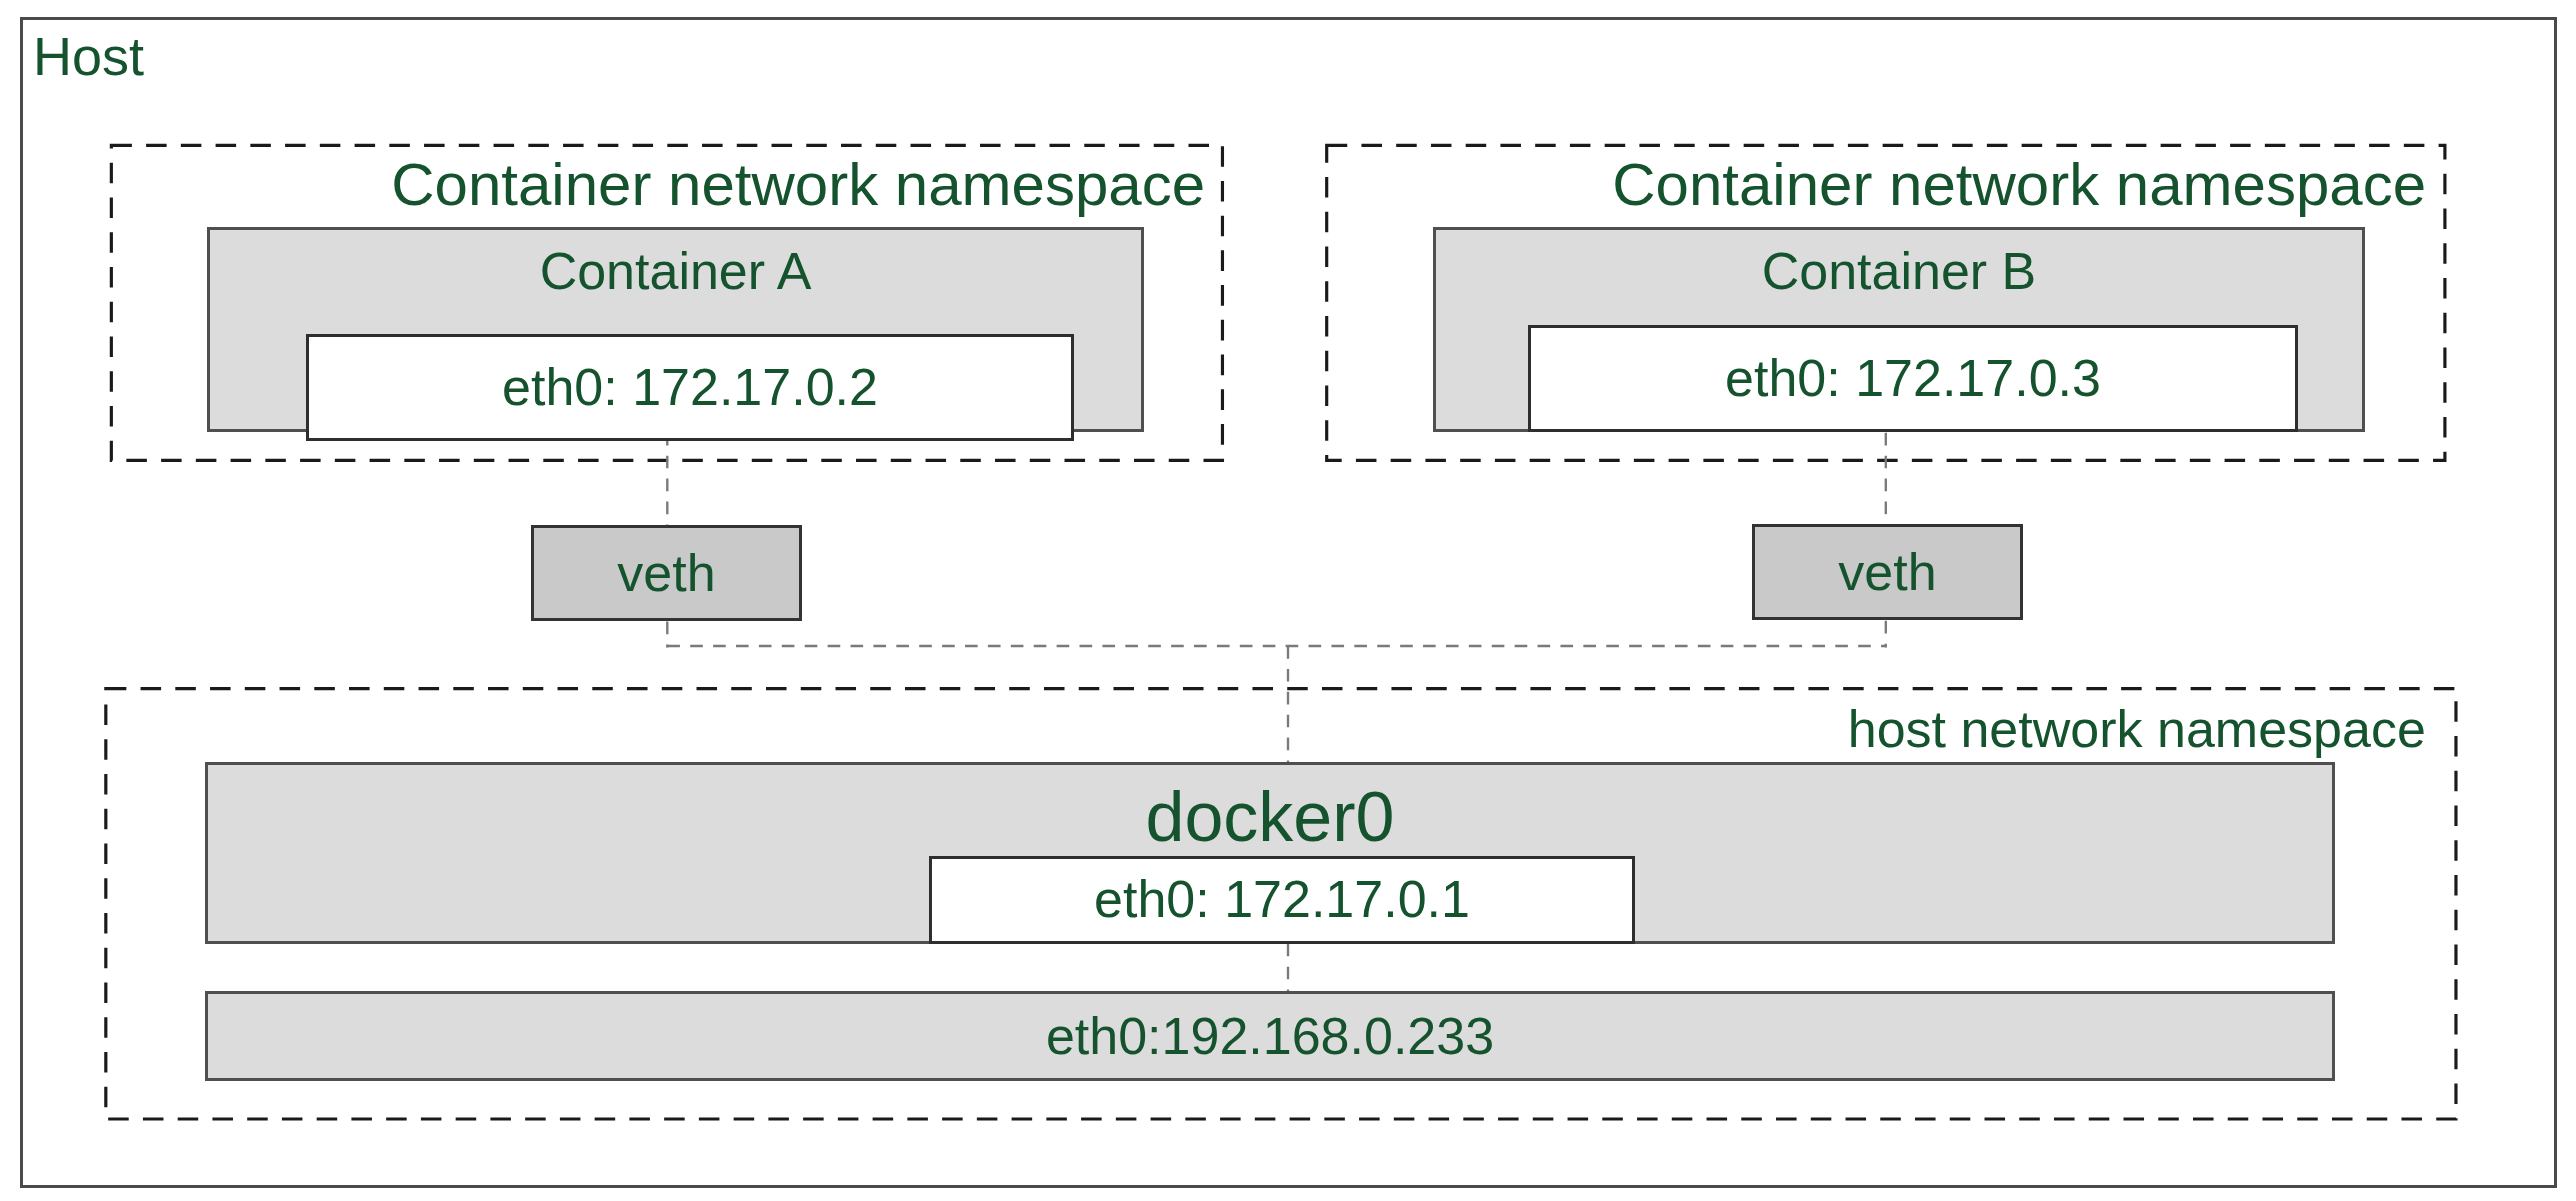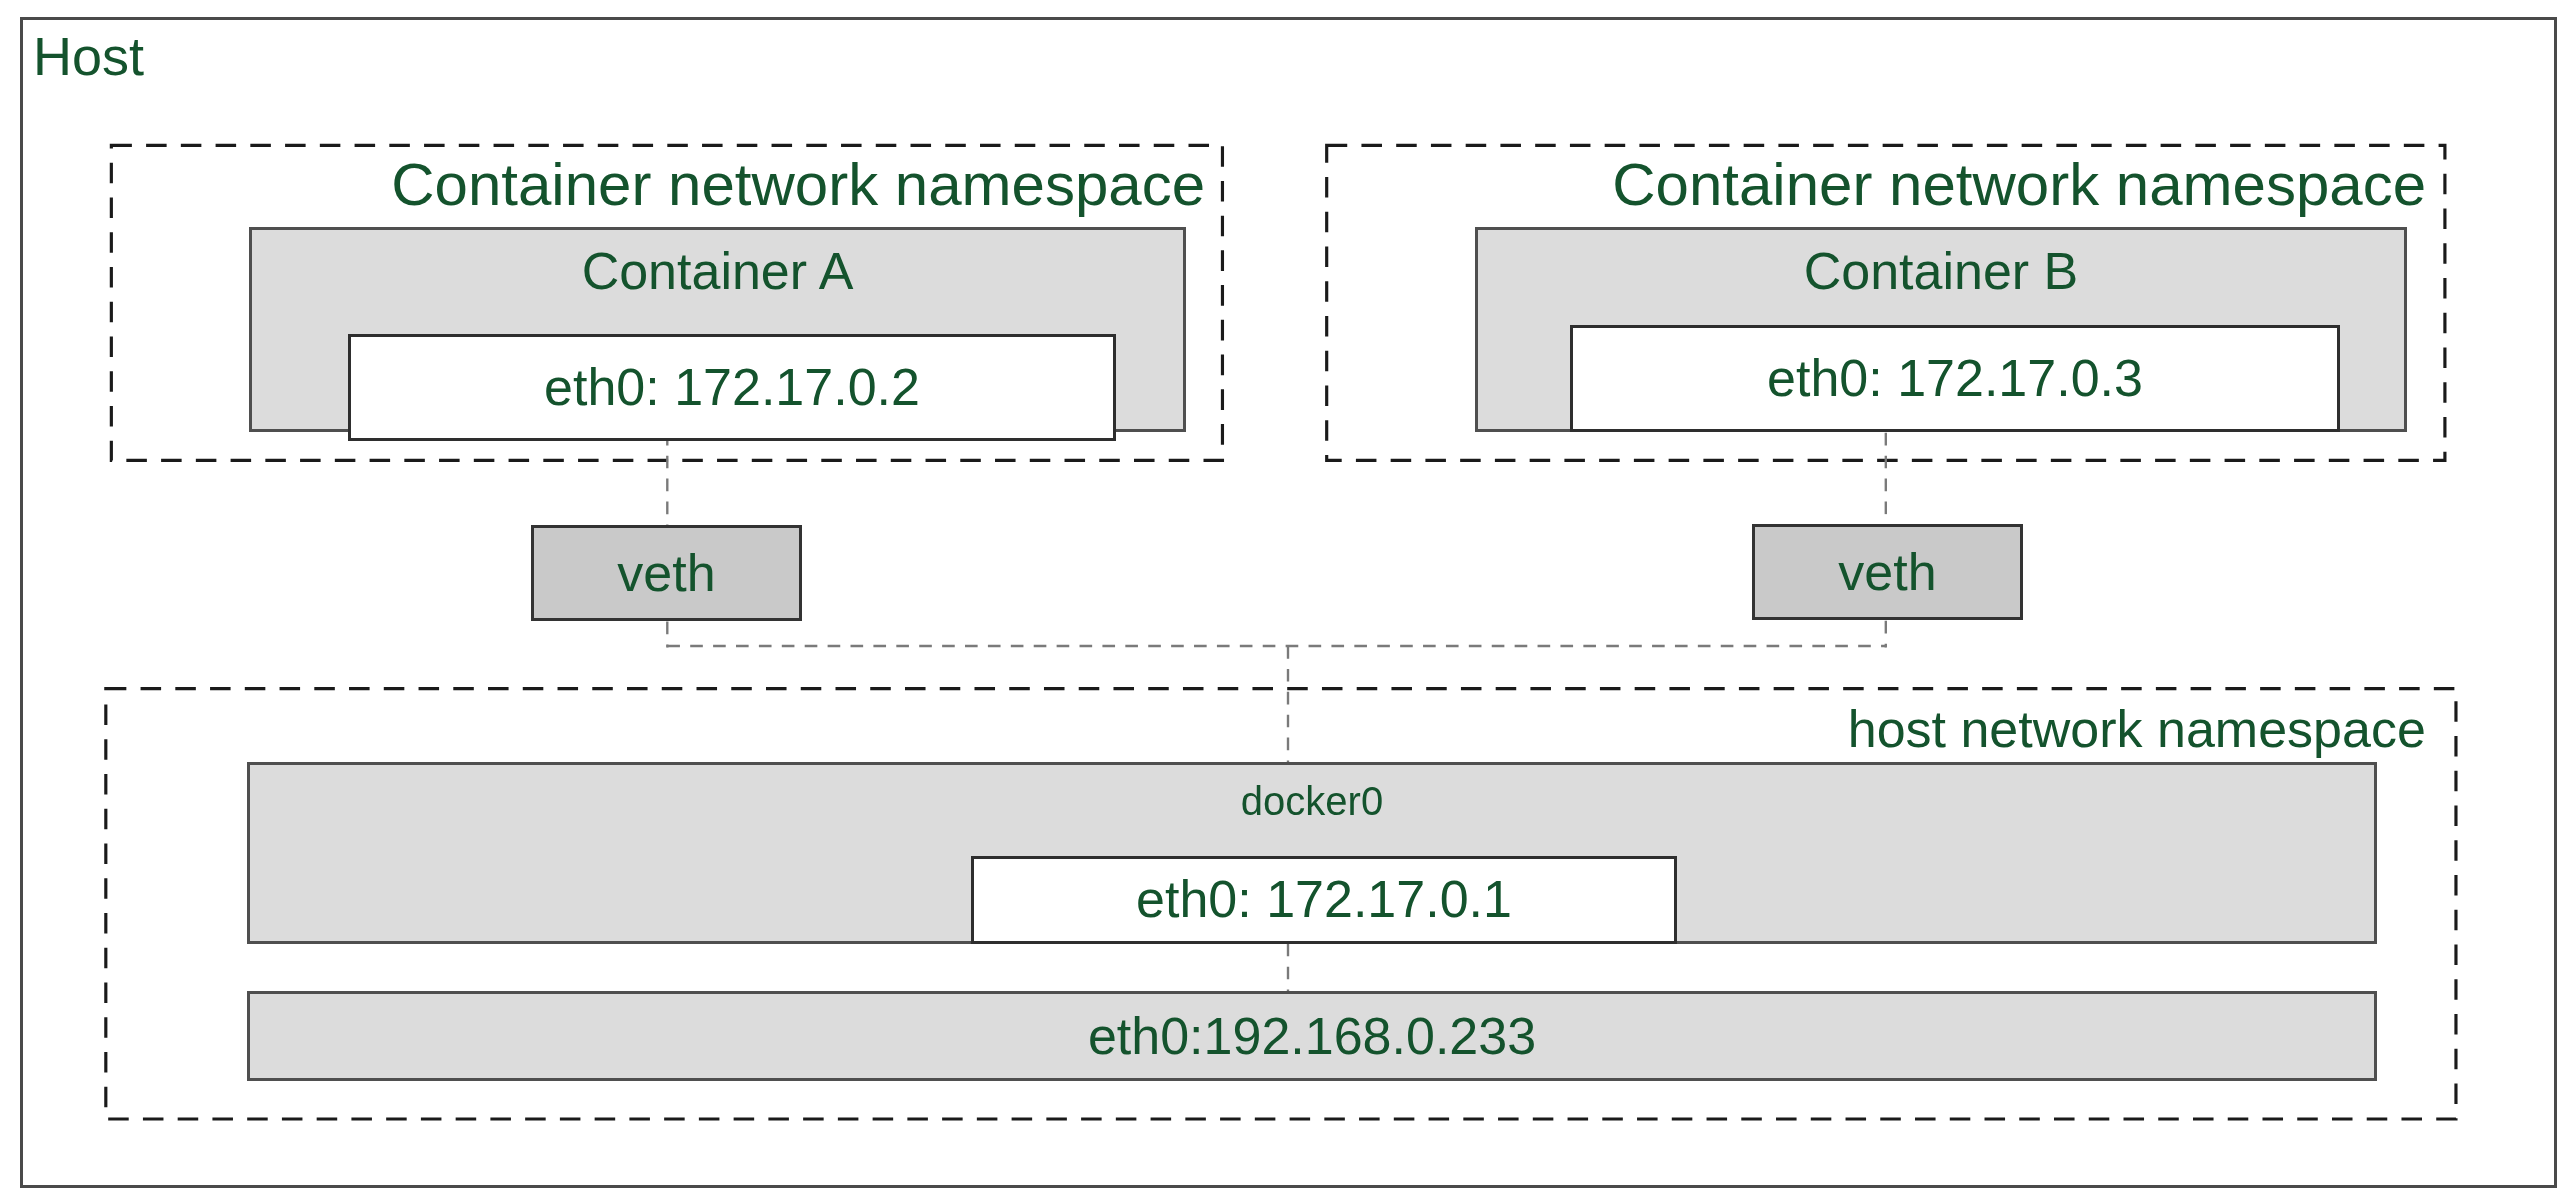--- a/index.html
+++ b/index.html
@@ -33,7 +33,7 @@
   .ns-label.b { left: 1325px; width: 1112px; }
 
   .gray-box {
-    background: #dcdcdc; border: 3.2px solid #4f4f4f; z-index: 1; margin-left: 42px;
+    background: #dcdcdc; border: 3.2px solid #4f4f4f; z-index: 1;
   }
   .container-a { left: 207px; top: 227px; width: 937px; height: 205px; }
   .container-b { left: 1433px; top: 227px; width: 932px; height: 205px; }

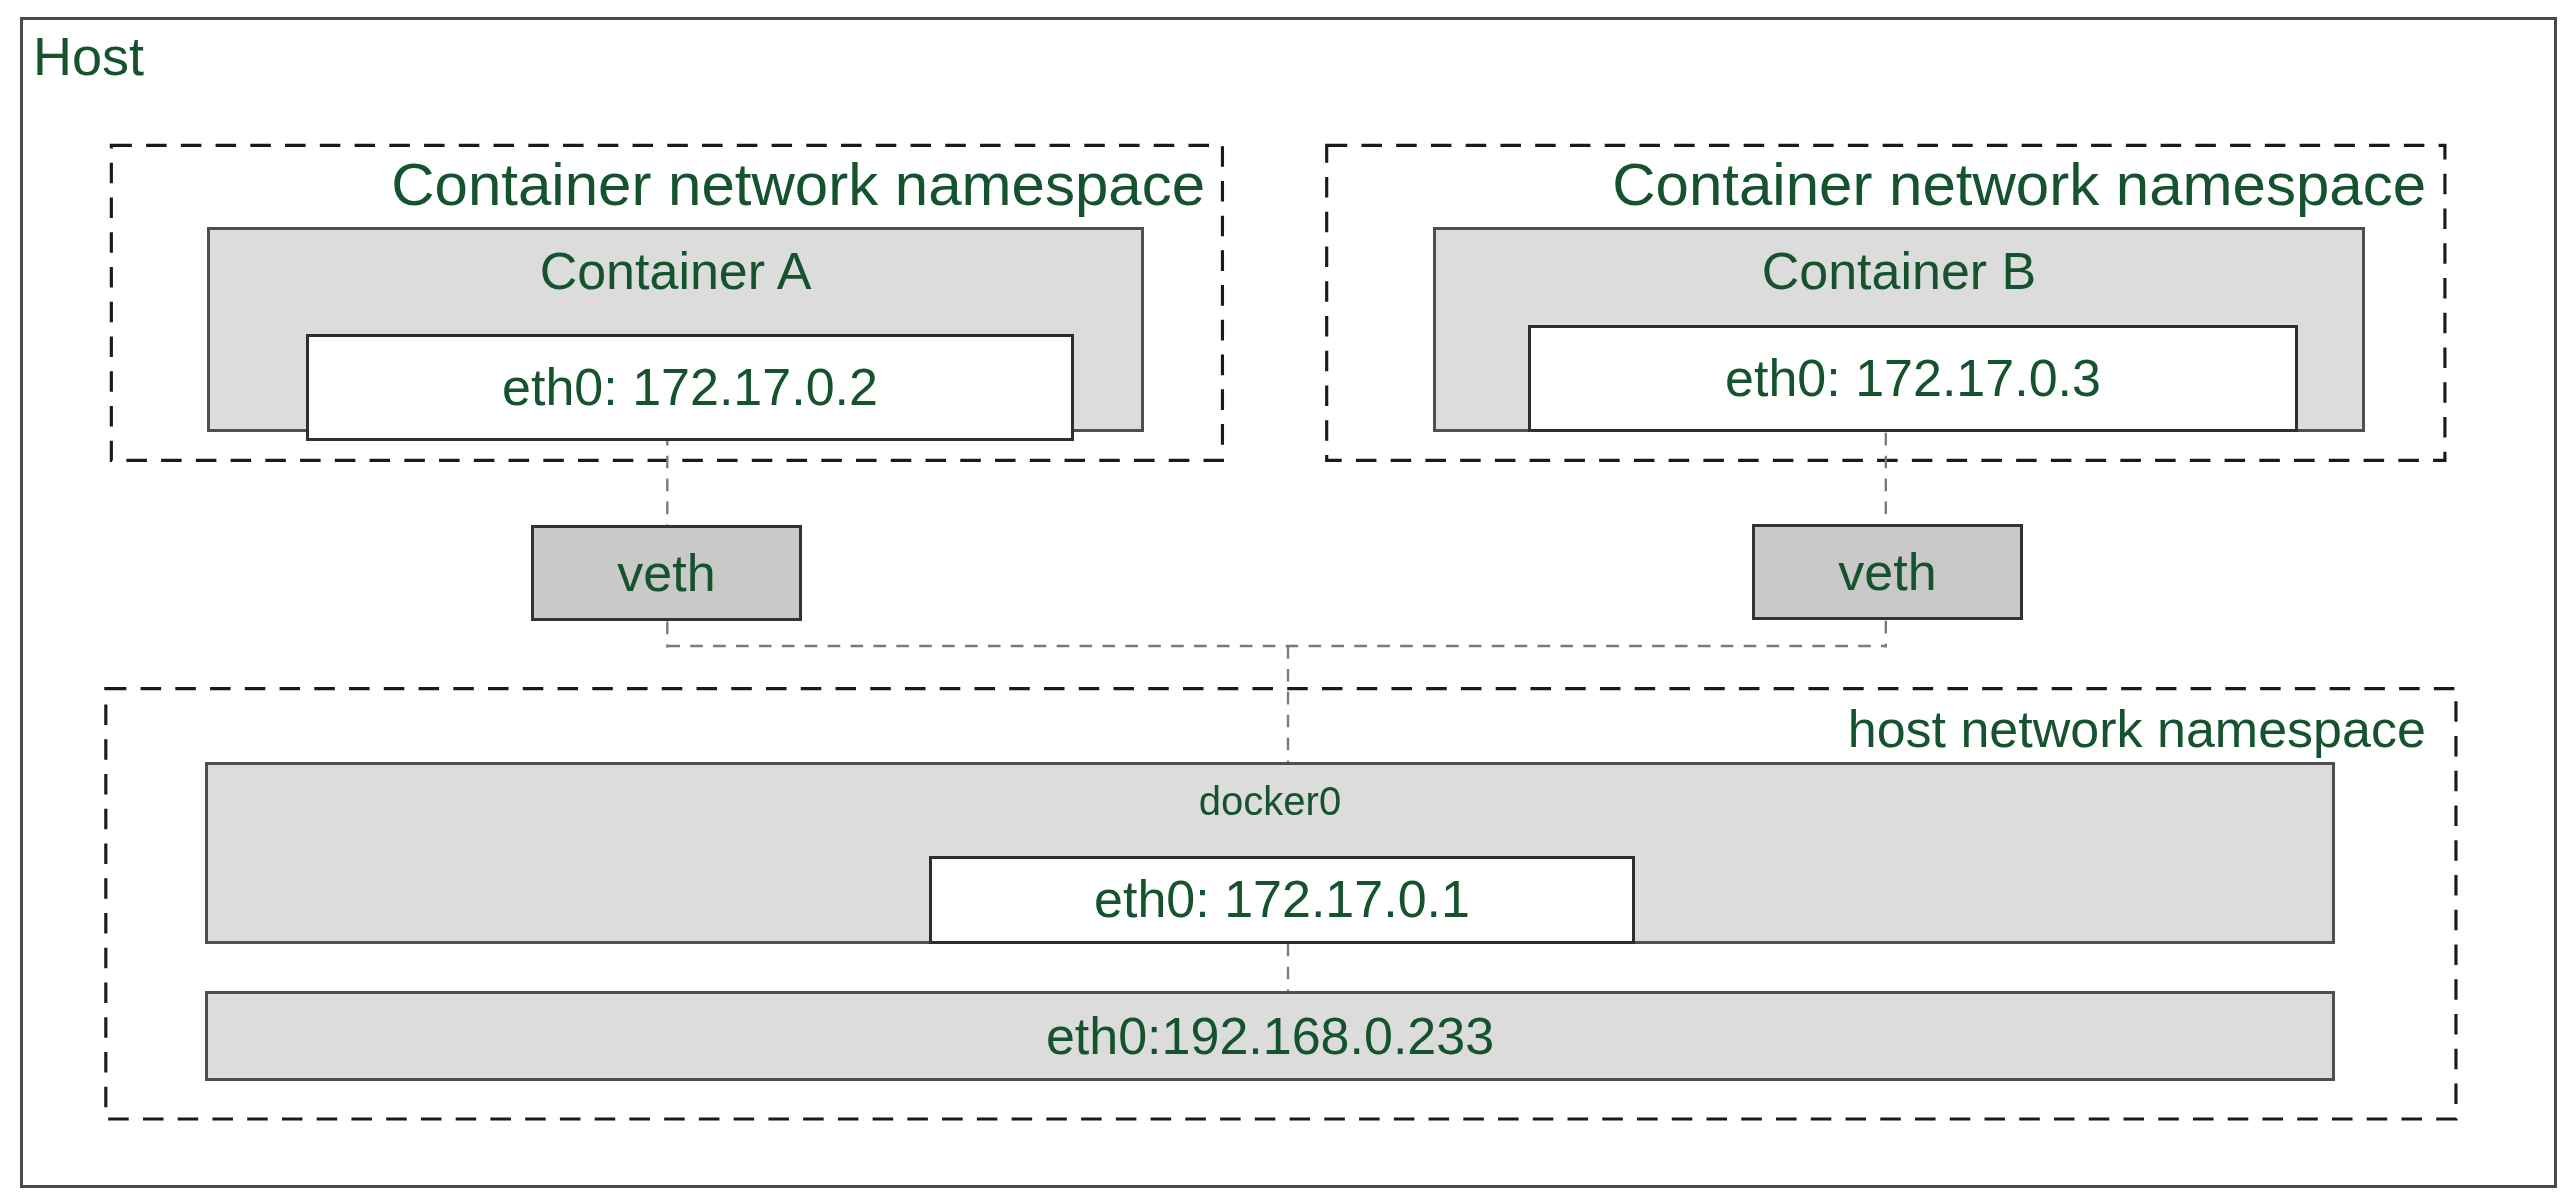--- a/index.html
+++ b/index.html
@@ -62,7 +62,7 @@
   .docker0-bar { left: 205px; top: 762px; width: 2130px; height: 182px; }
   .docker0-title {
     position: absolute; left: 0; top: 14.2px; width: 100%;
-    text-align: center; font-size: 40px; line-height: 1.1;
+    text-align: center; font-size: 70px; line-height: 1.1;
   }
   .white-d { left: 721px; top: 91px; width: 706px; height: 88px; line-height: 81px; }
   .eth-bar {

